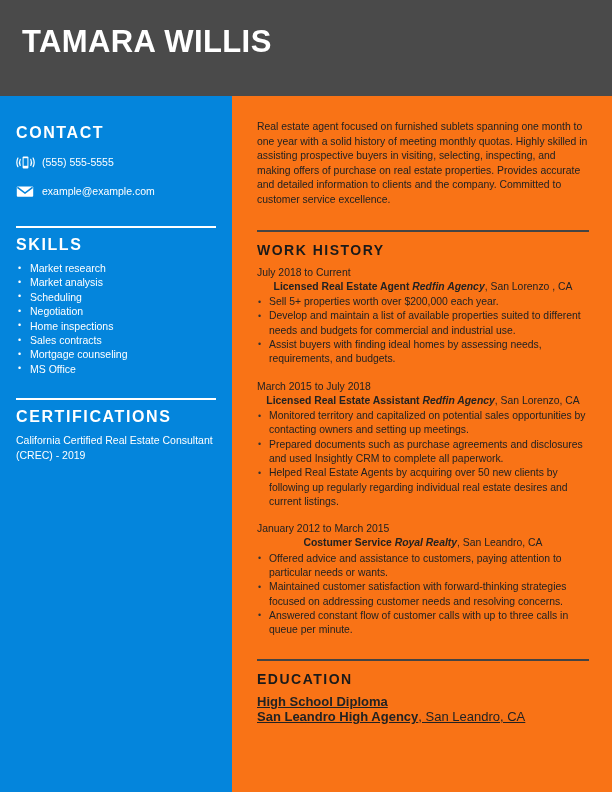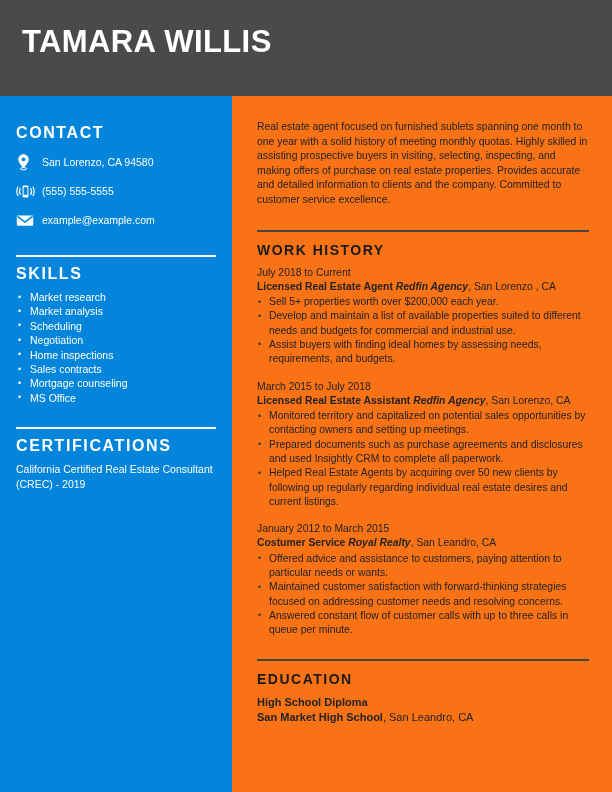--- a/index.html
+++ b/index.html
@@ -185,16 +185,6 @@
     <section class="block-contact">
       <div class="side-heading">CONTACT</div>
 
-      <div class="contact-row">
-        <span class="contact-icon">
-          <svg width="15" height="18" viewBox="0 0 15 18" fill="none">
-            <path d="M7.5 1.2C4.6 1.2 2.3 3.5 2.3 6.4c0 3.6 5.2 8.4 5.2 8.4s5.2-4.8 5.2-8.4c0-2.9-2.3-5.2-5.2-5.2z" fill="#ffffff"></path>
-            <circle cx="7.5" cy="6.3" r="1.9" fill="#0485dc"></circle>
-            <ellipse cx="7.5" cy="15.7" rx="3.2" ry="1.1" fill="none" stroke="#ffffff" stroke-width="1"></ellipse>
-          </svg>
-        </span>
-        <span class="contact-text">San Lorenzo, CA 94580</span>
-      </div>
 
       <div class="contact-row">
         <span class="contact-icon">

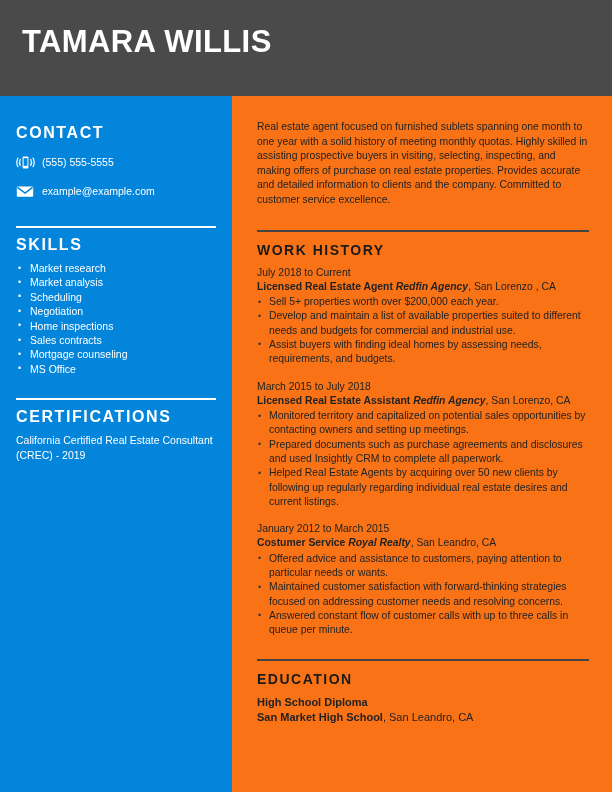--- a/index.html
+++ b/index.html
@@ -141,6 +141,7 @@
     font-size: 10.4px;
     line-height: 14.5px;
     color: #222222;
+    text-align: center;
   }
   .job-title-line .role { font-weight: bold; }
   .job-title-line .company { font-weight: bold; font-style: italic; }

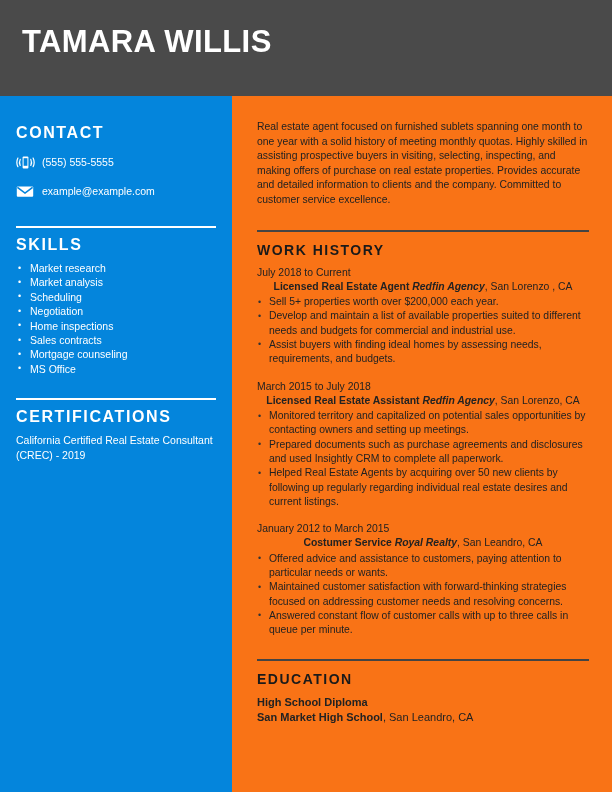--- a/index.html
+++ b/index.html
@@ -166,9 +166,10 @@
   }
 
   .edu-line {
-    font-size: 11px;
+    font-size: 13px;
     line-height: 14.6px;
     color: #222222;
+    text-decoration: underline;
   }
   .edu-line .strong { font-weight: bold; }
 </style>

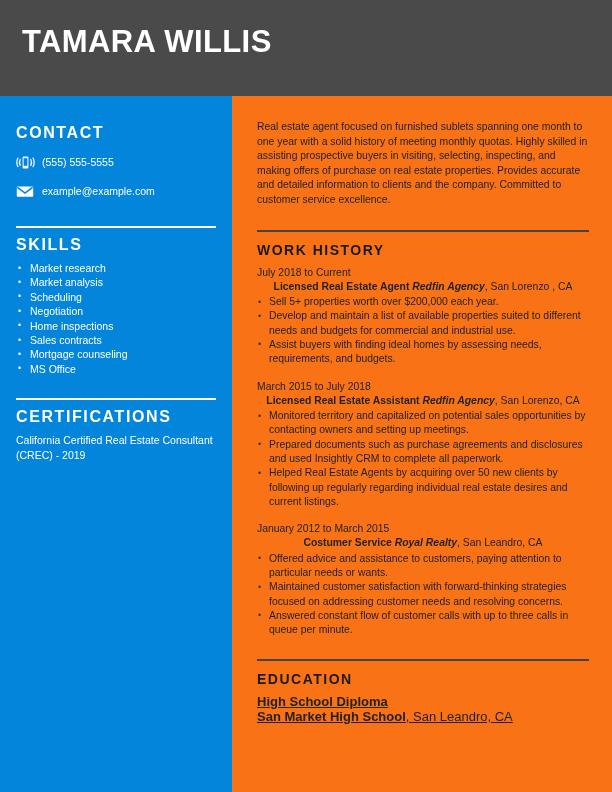--- a/index.html
+++ b/index.html
@@ -285,7 +285,7 @@
       <span class="strong">High School Diploma</span>
     </div>
     <div class="edu-line">
-      <span class="strong">San Market High School</span><span>, San Leandro, CA</span>
+      <span class="strong">San Leandro High Agency</span><span>, San Leandro, CA</span>
     </div>
 
   </main>

